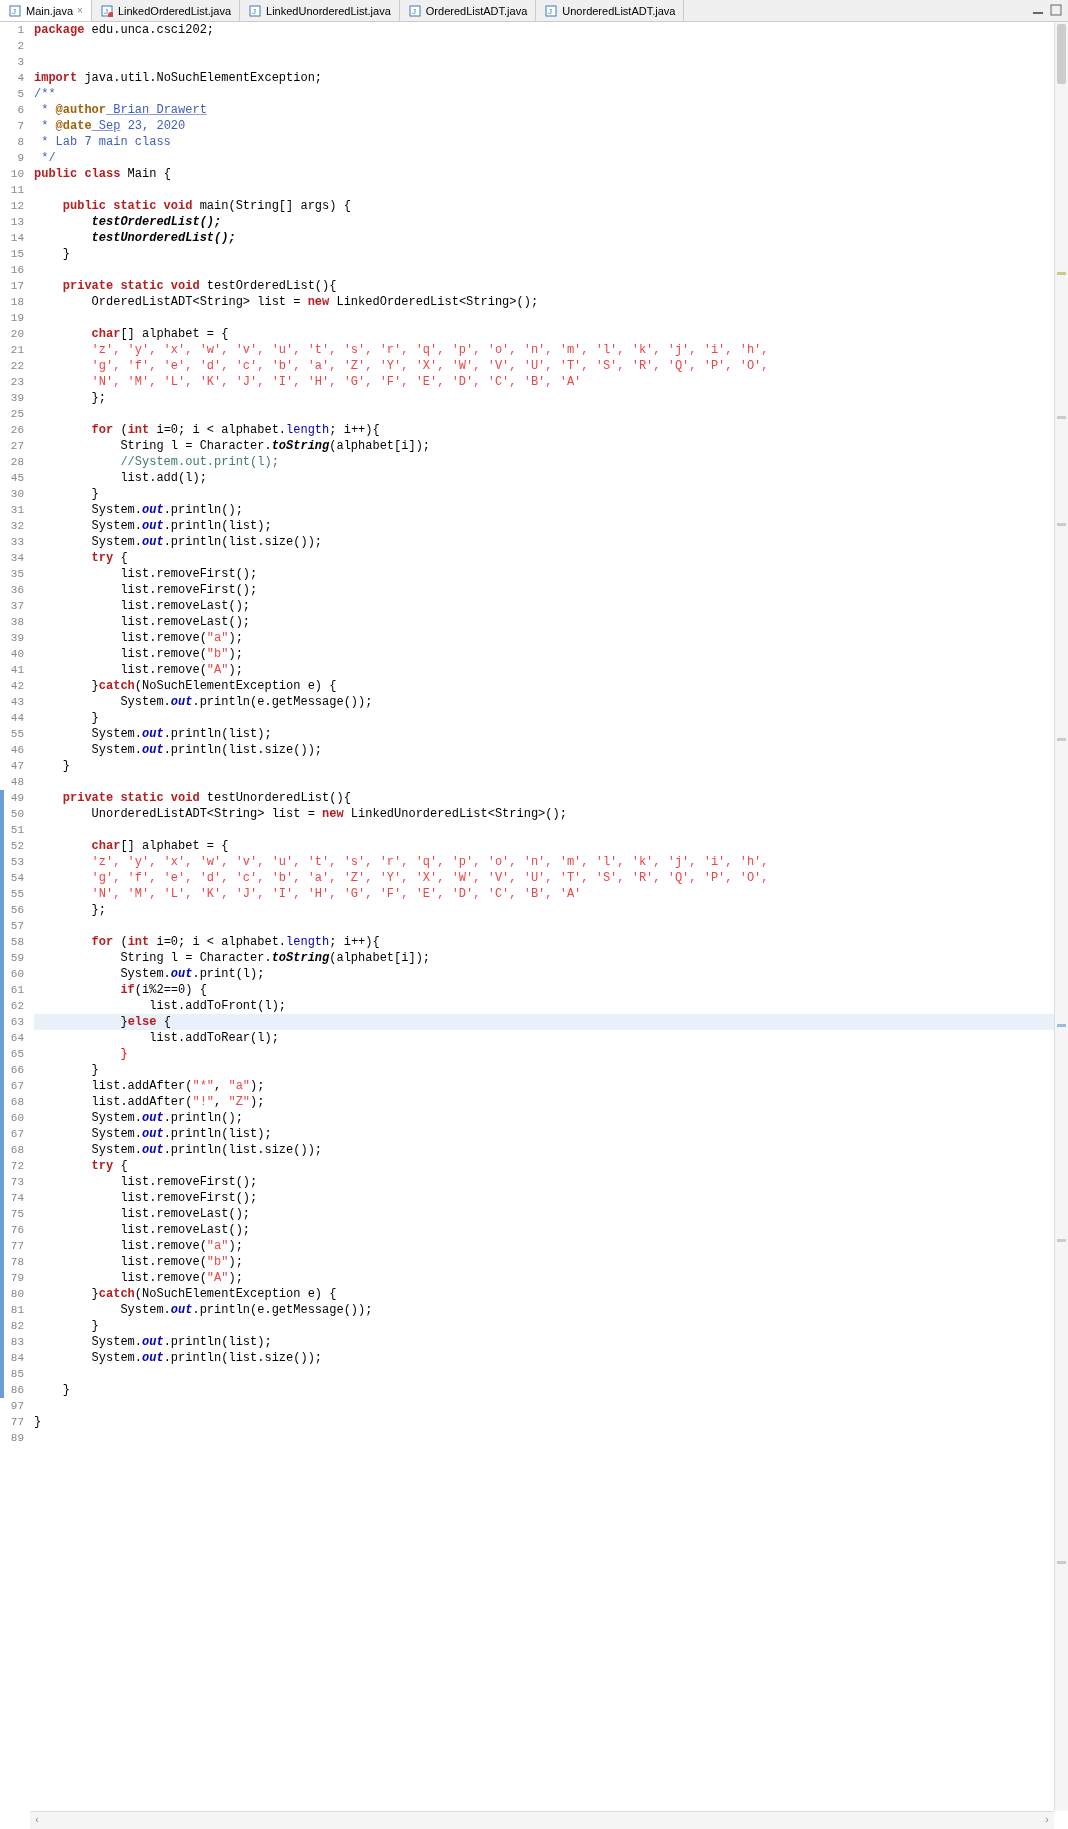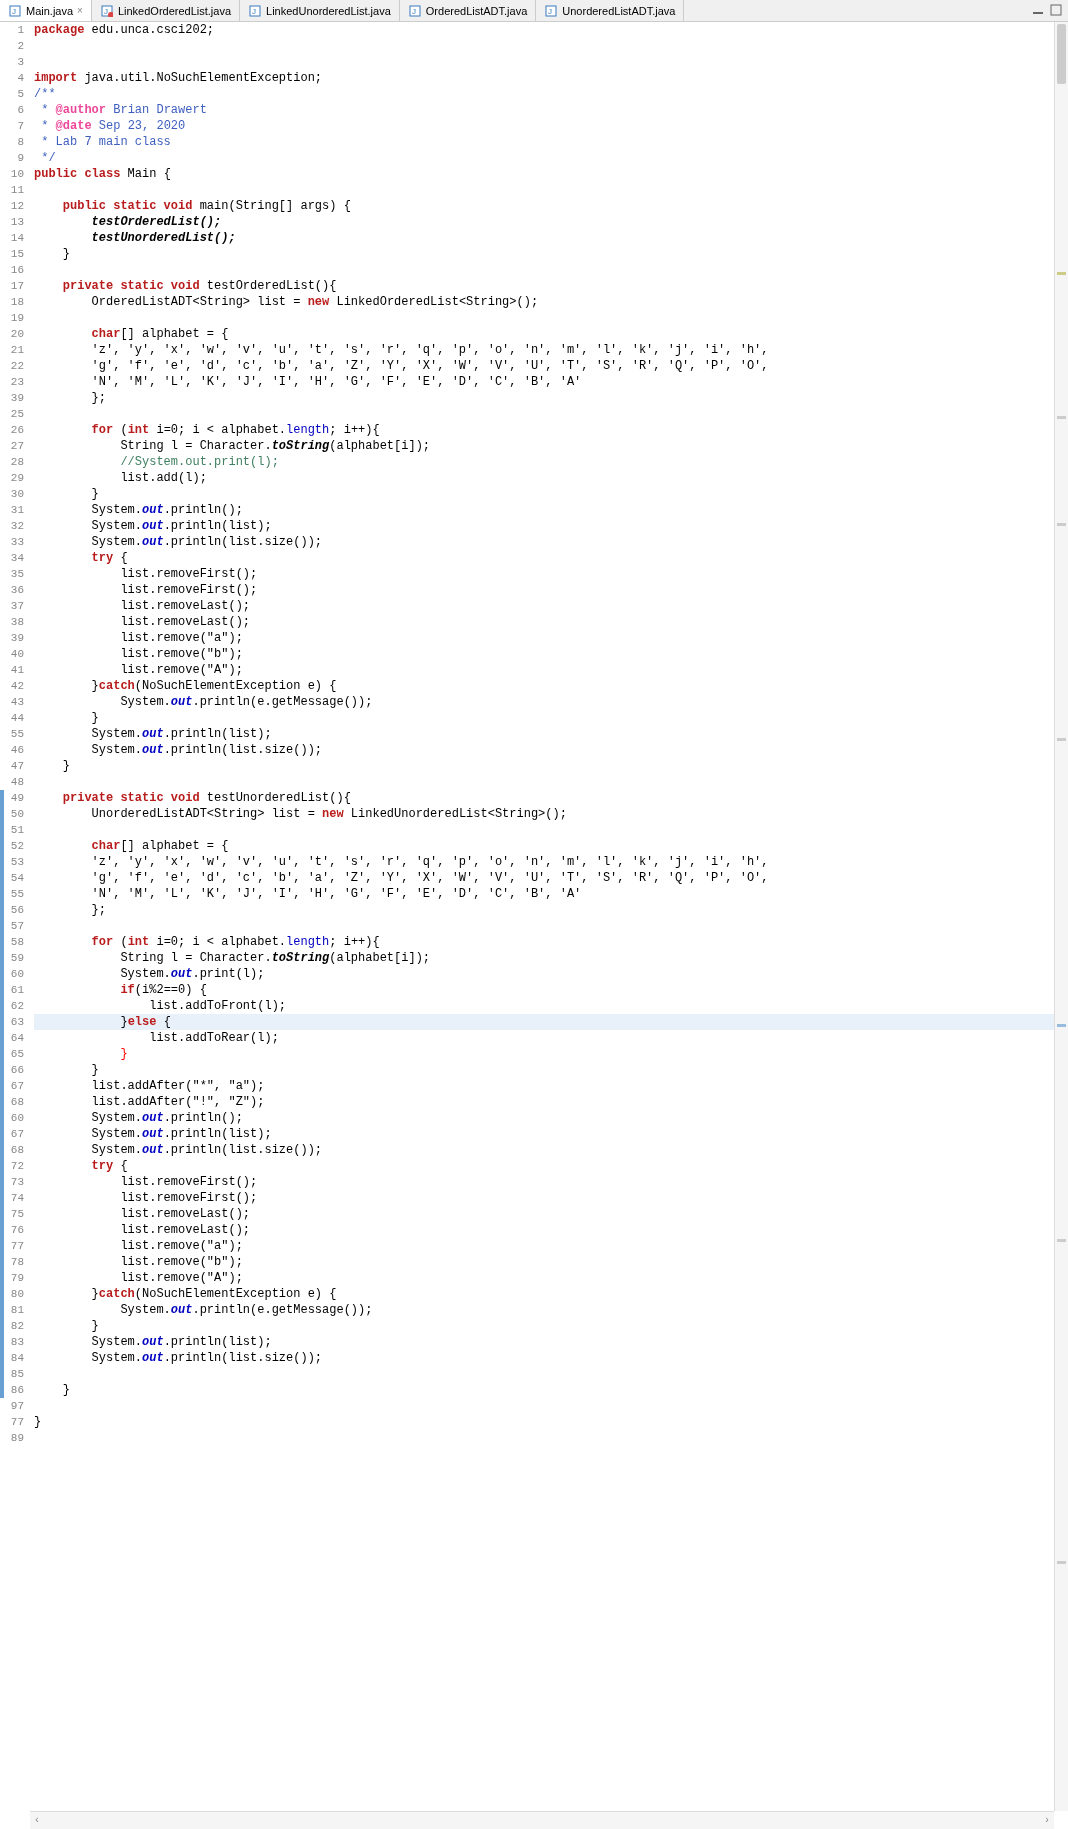--- a/index.html
+++ b/index.html
@@ -90,7 +90,7 @@
 .str { color: #000000; }
 .com { color: #3f7f5f; }
 .doc { color: #3f5fbf; }
-.doctag { color: #ec4899; font-weight: bold; }
+.doctag { color: #a16207; font-weight: bold; }
 .fld { color: #0000c0; }
 .s-it { font-style: italic; color: #0000c0; margin-top: 36px;}
 .underline { text-decoration-color: #99c; }

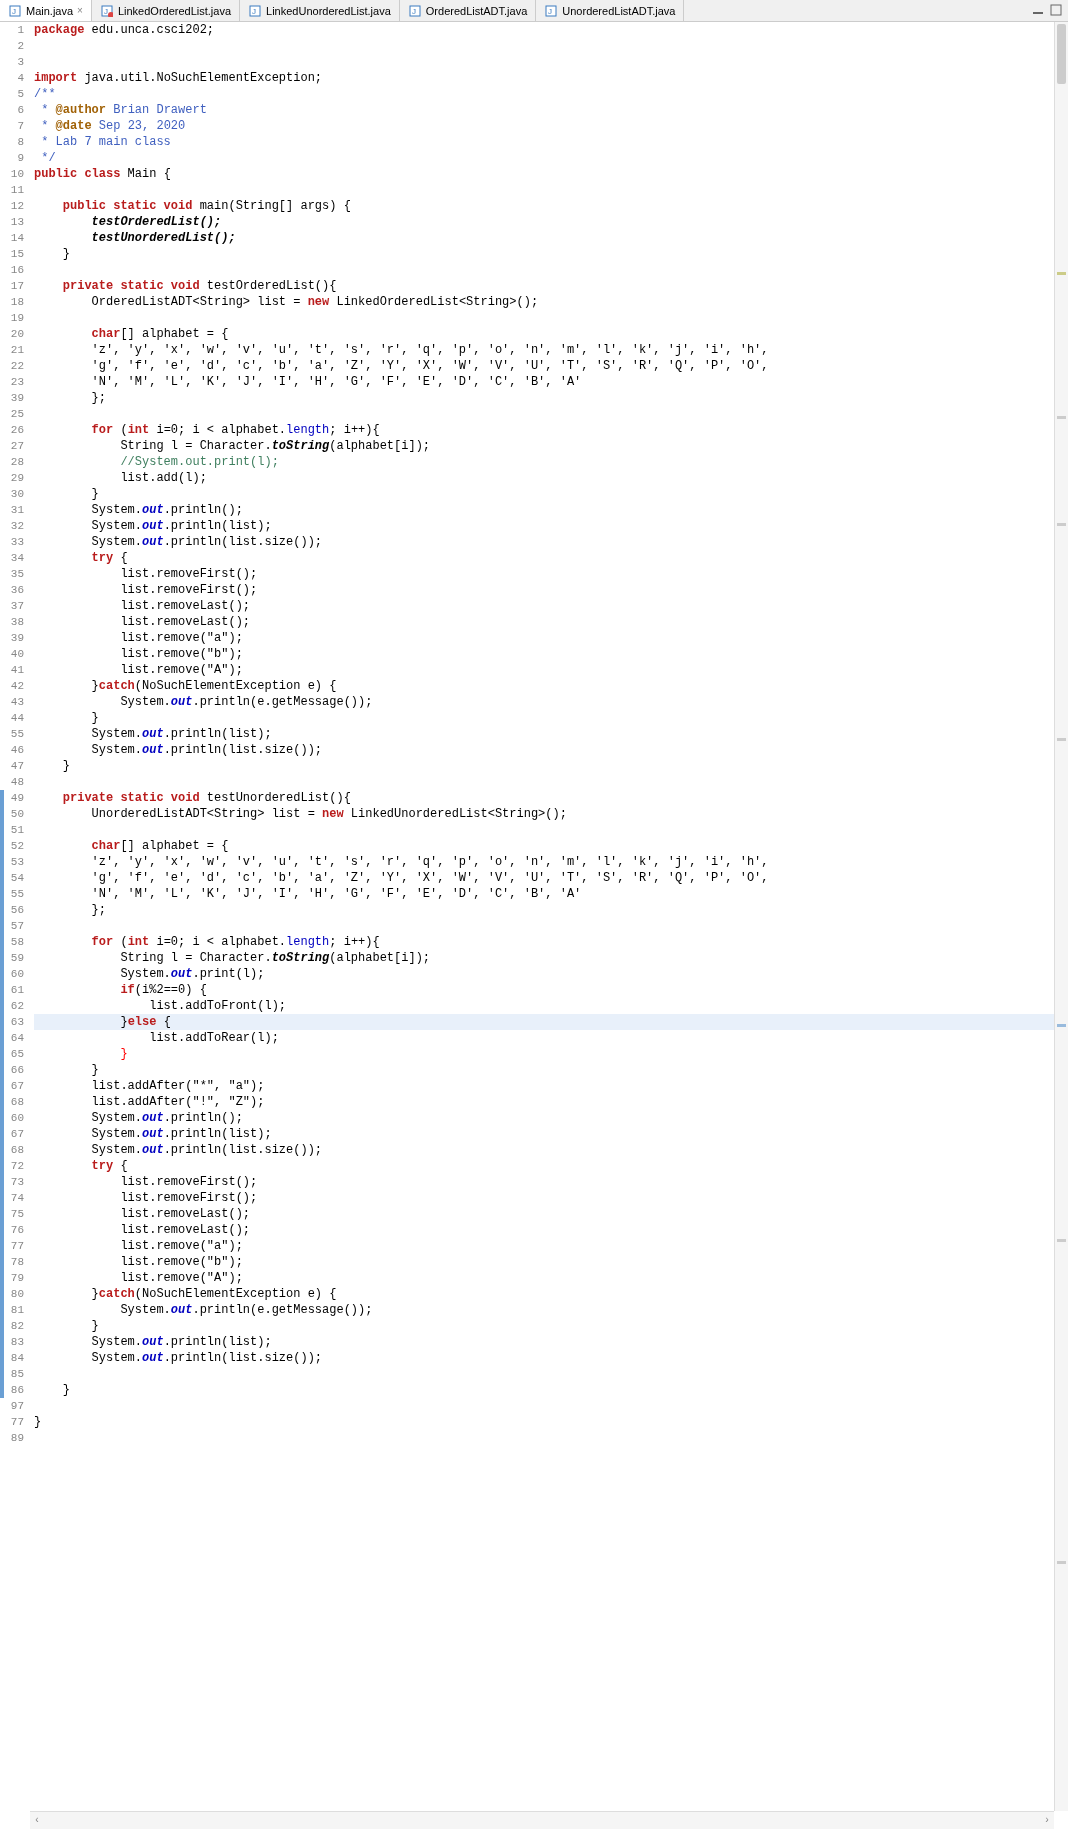--- a/index.html
+++ b/index.html
@@ -93,7 +93,7 @@
 .doctag { color: #a16207; font-weight: bold; }
 .fld { color: #0000c0; }
 .s-it { font-style: italic; color: #0000c0; margin-top: 36px;}
-.underline { text-decoration-color: #99c; }
+.underline { text-decoration: underline; text-decoration-color: #99c; }
 .b-it { font-style: italic; font-weight: bold; }
 .scroll-v {
   position: absolute;

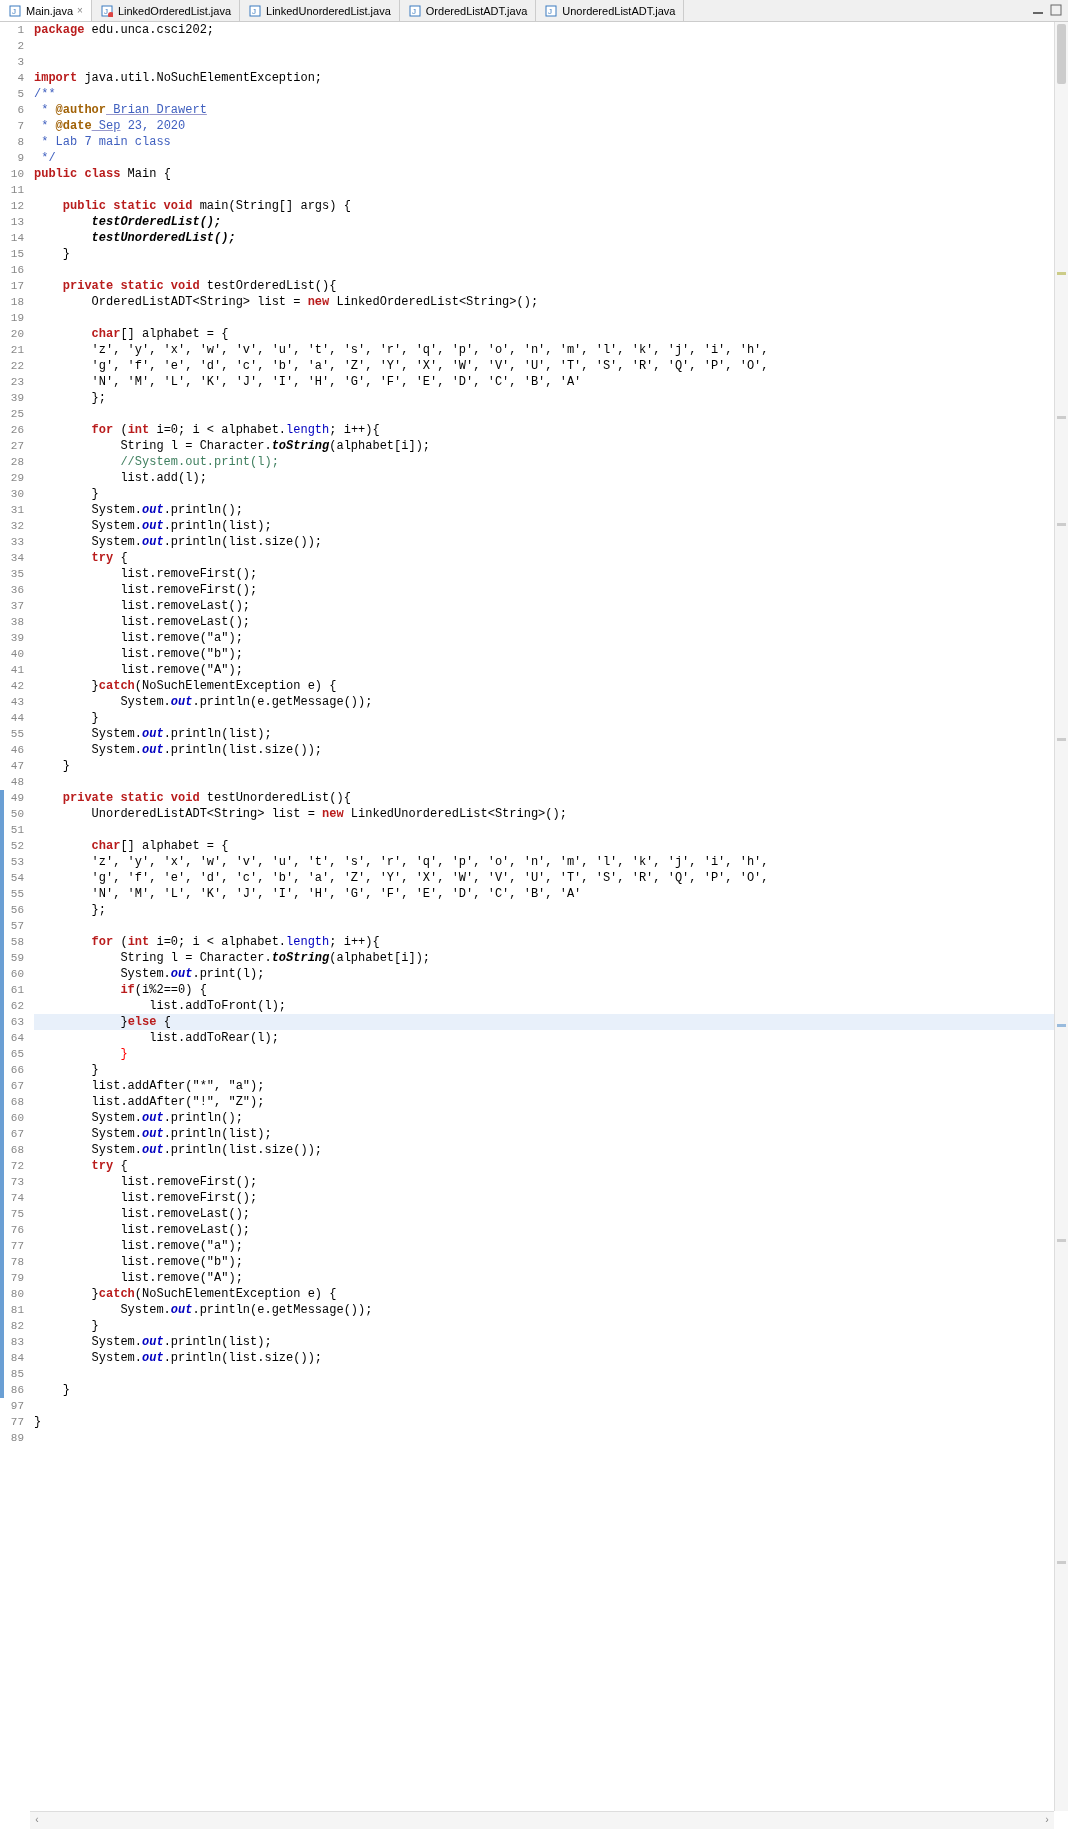--- a/index.html
+++ b/index.html
@@ -87,7 +87,7 @@
 }
 .hl-line { background: #e8f0fa; }
 .kw { color: #b91c1c; font-weight: bold; }
-.str { color: #000000; }
+.str { color: #ef4444; }
 .com { color: #3f7f5f; }
 .doc { color: #3f5fbf; }
 .doctag { color: #a16207; font-weight: bold; }

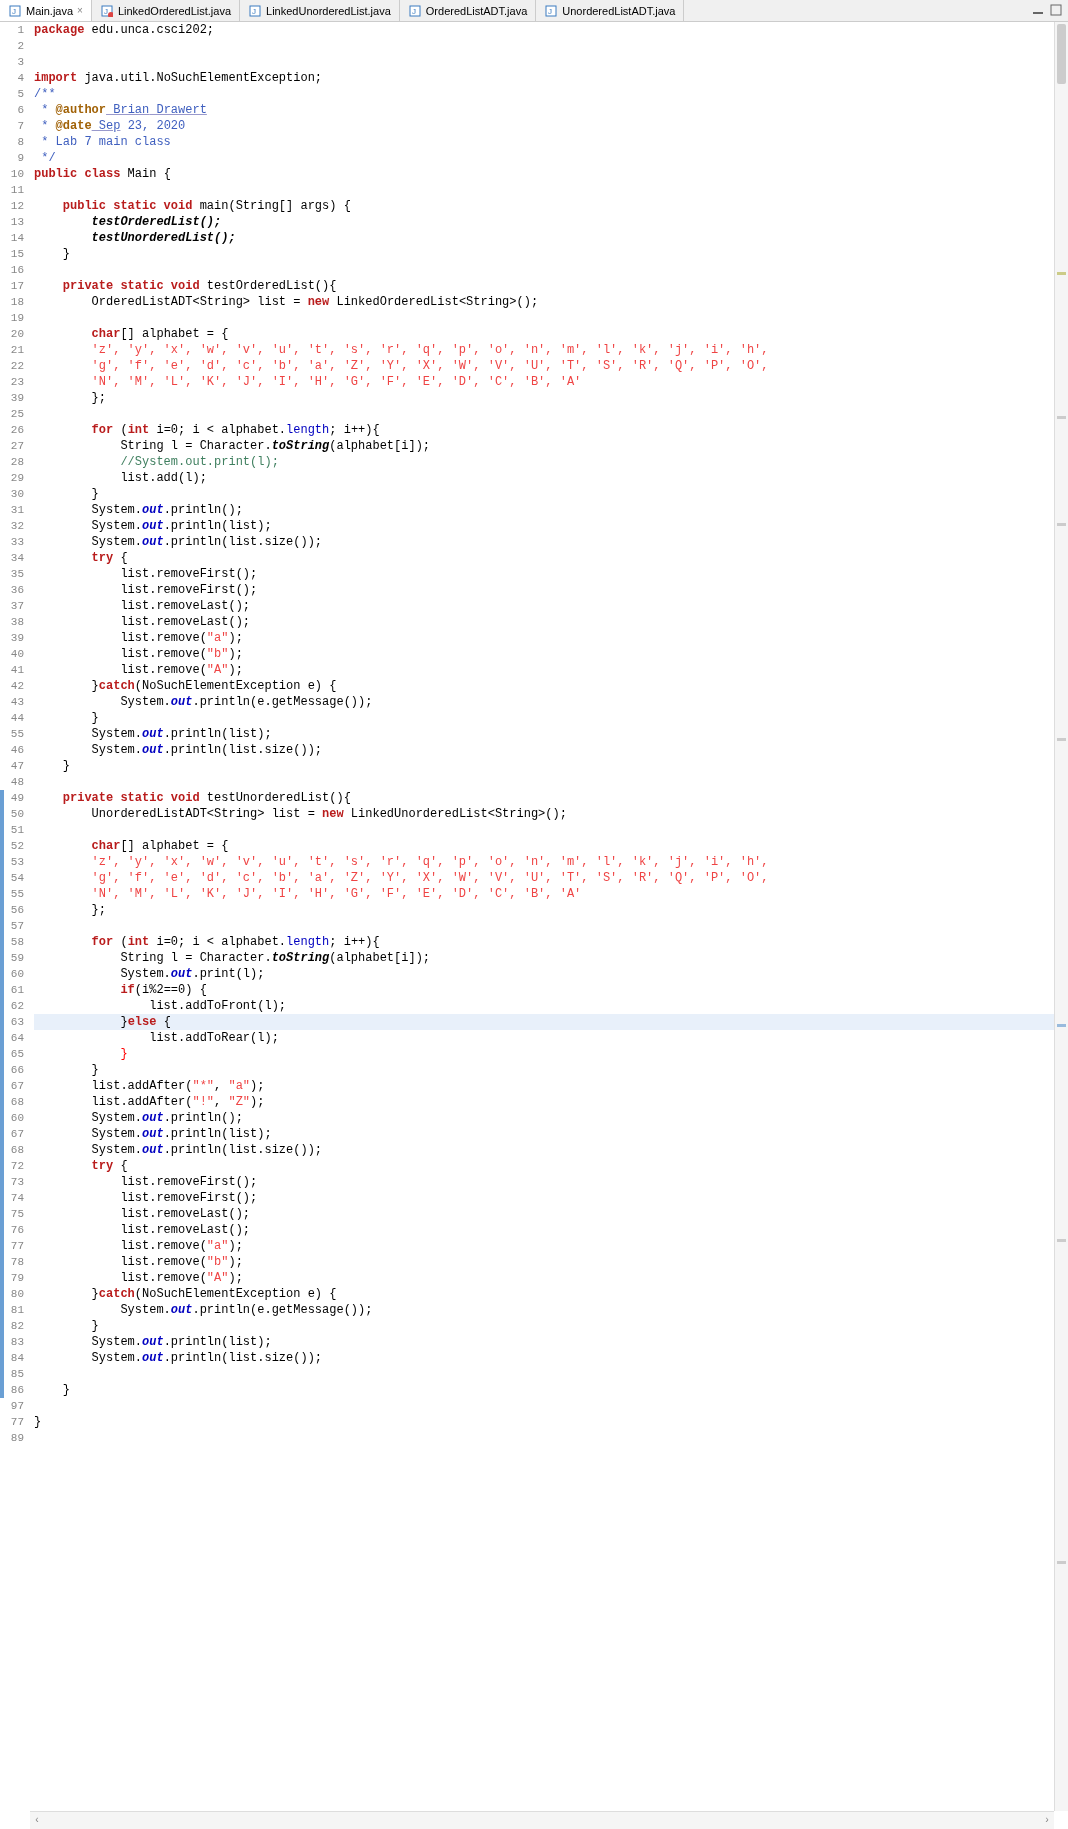--- a/index.html
+++ b/index.html
@@ -221,7 +221,7 @@
       <div class="gutter-line">26</div>
       <div class="gutter-line">27</div>
       <div class="gutter-line">28</div>
-      <div class="gutter-line">29</div>
+      <div class="gutter-line">45</div>
       <div class="gutter-line">30</div>
       <div class="gutter-line">31</div>
       <div class="gutter-line">32</div>

